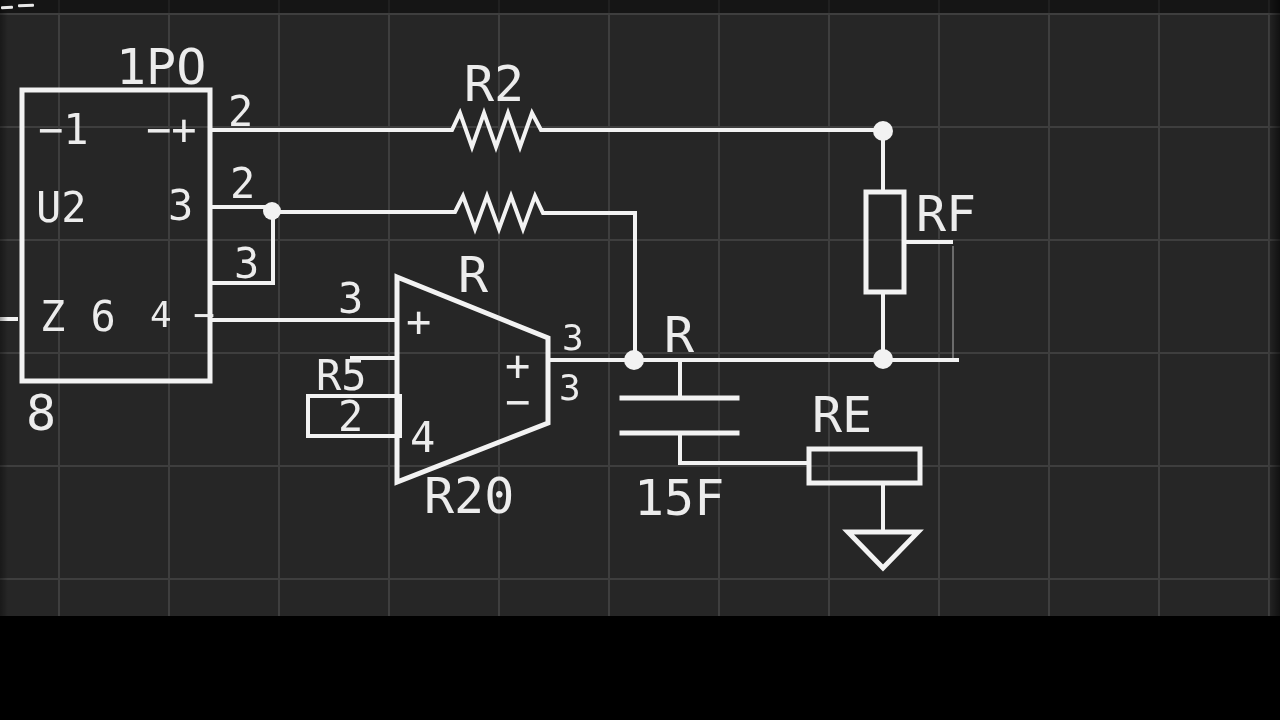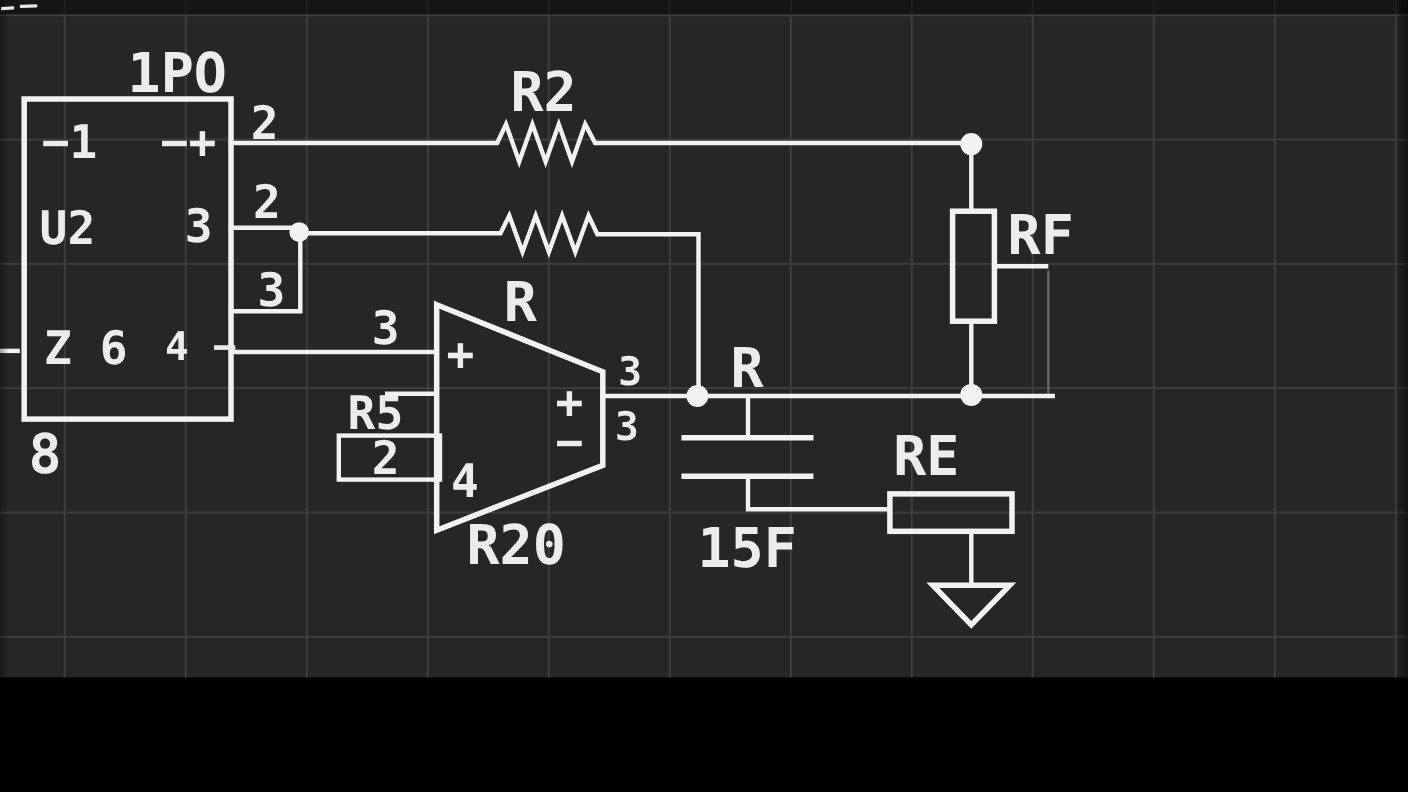--- a/index.html
+++ b/index.html
@@ -13,7 +13,6 @@
       linear-gradient(to right, var(--grid,#3e3e3e) 2px, transparent 2px);
     background-size:100% 113px, 110px 100%;
     background-position:0 13px, 58px 0;
-    font-weight:bold;
   }
   .schematic-svg{position:absolute;left:0;top:0;}
   .bar-top{position:absolute;left:0;top:0;width:100%;height:13px;background:rgba(8,8,8,.55);}

